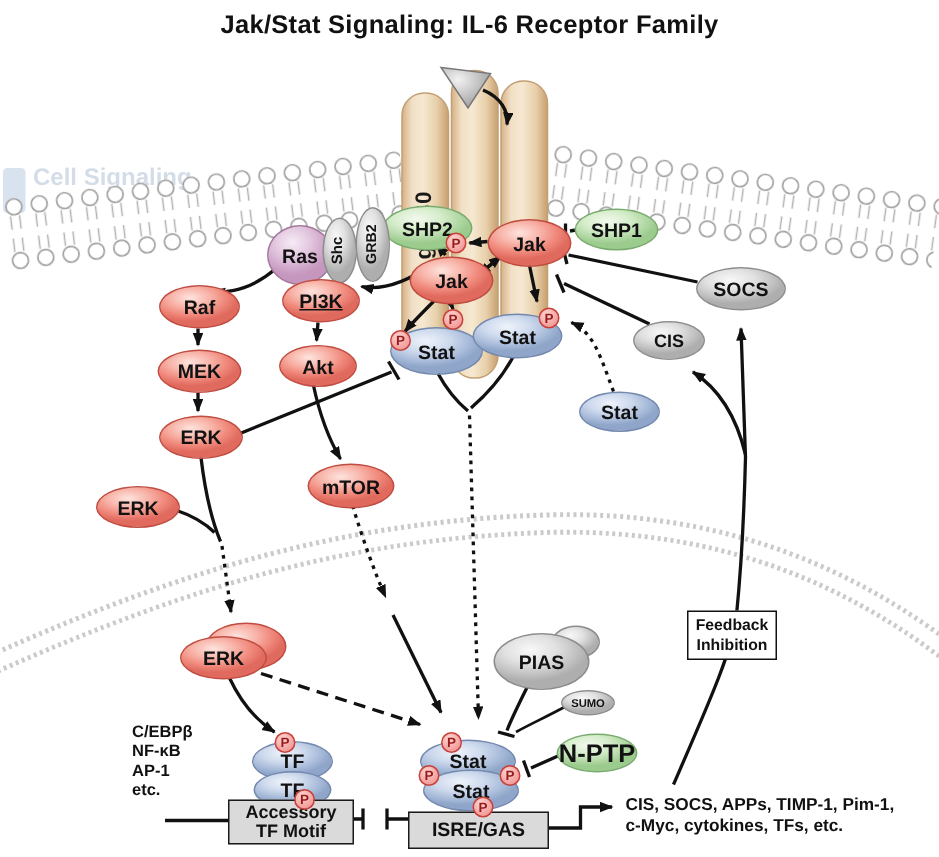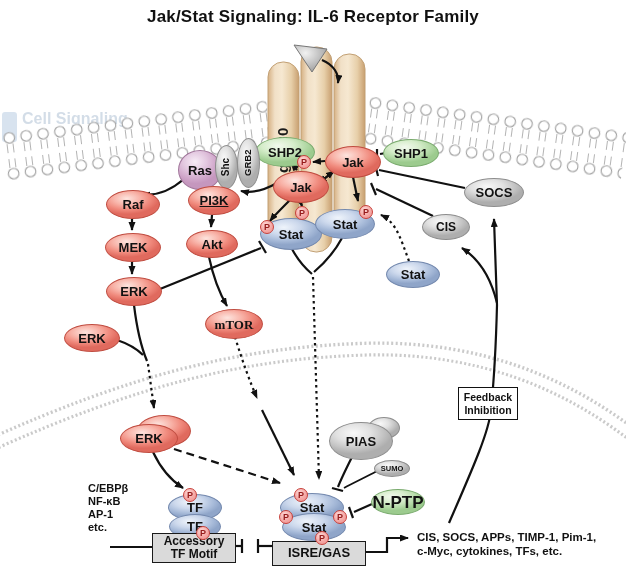--- a/index.html
+++ b/index.html
@@ -180,7 +180,7 @@
   <div class="node red" style="left:186px;top:230px;width:50px;height:26px;">
       <span>Akt</span>
     </div>
-  <div class="node red" style="left:205px;top:309px;width:56px;height:28px;font-family:Liberation Serif, serif;">
+  <div class="node red" style="left:205px;top:309px;width:56px;height:28px;">
       <span>mTOR</span>
     </div>
   <div class="node blue" style="left:260px;top:218px;width:60px;height:30px;">

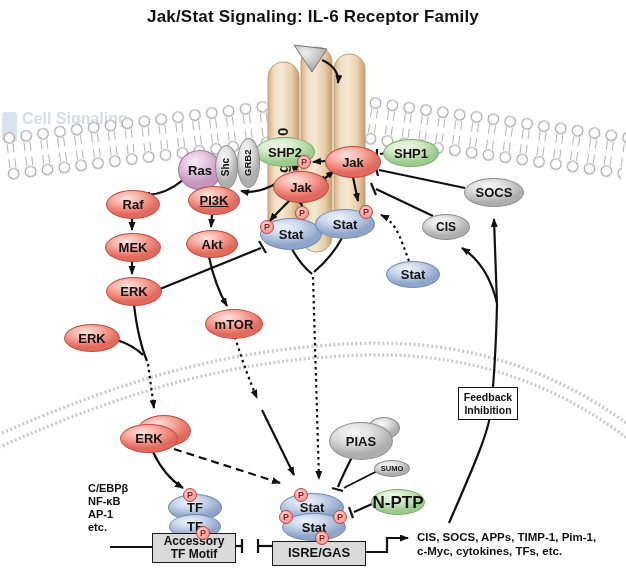--- a/index.html
+++ b/index.html
@@ -252,7 +252,7 @@
       <span>P</span>
     </div>
 
-  <div class="wbox" style="left:458px;top:387px;width:58px;height:31px;">
+  <div class="wbox" style="left:458px;top:407px;width:58px;height:31px;">
     <span>Feedback</span>
     <span>Inhibition</span>
   </div>

